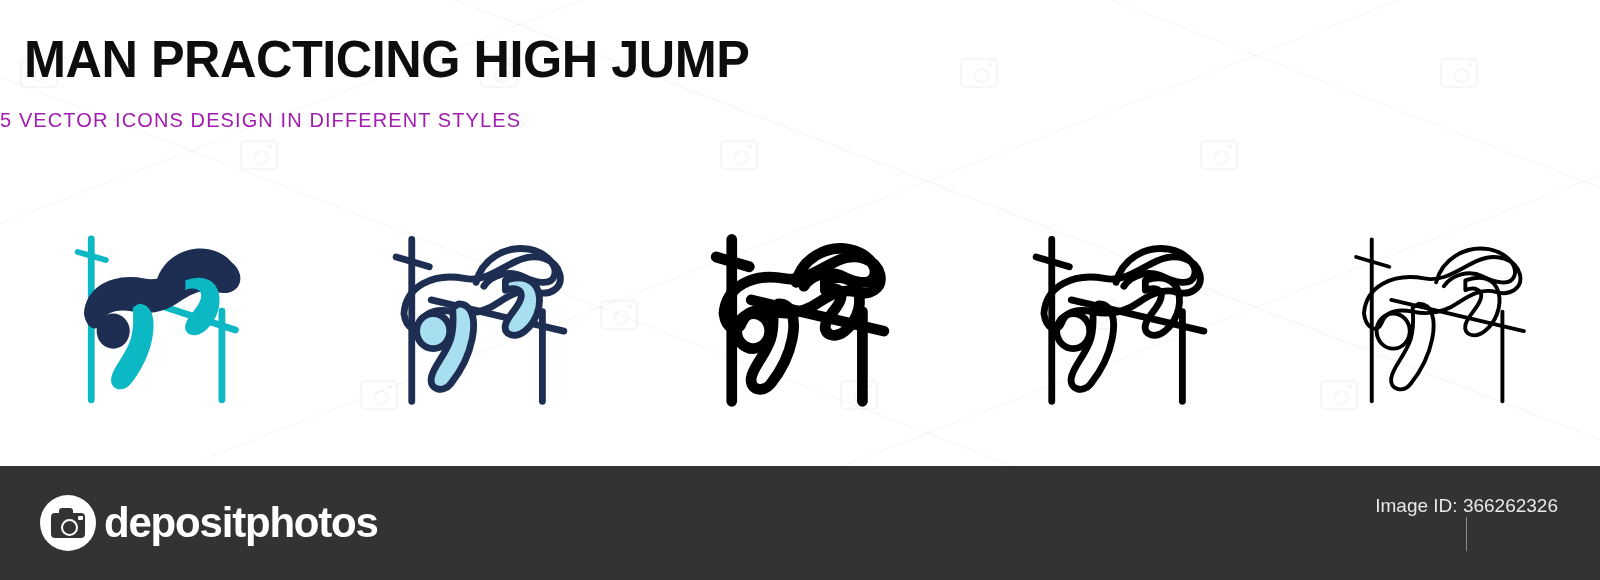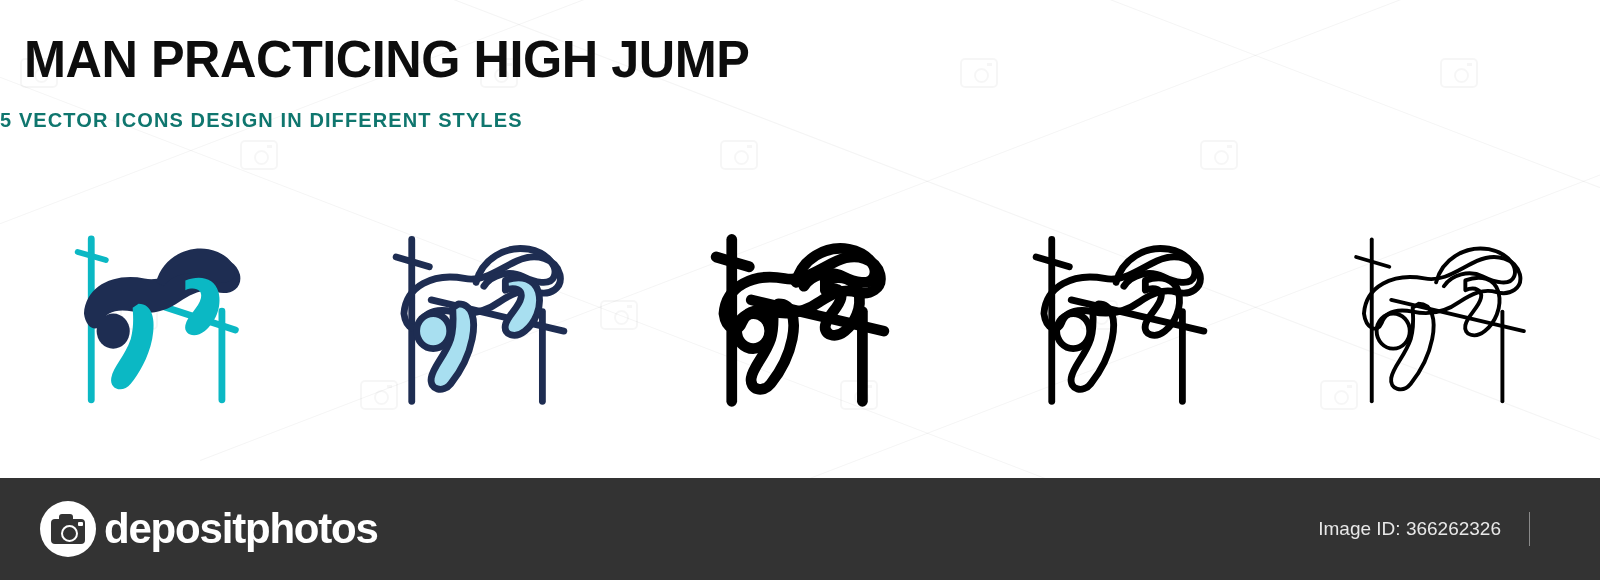--- a/index.html
+++ b/index.html
@@ -80,8 +80,8 @@
     margin: 0;
     padding-top: 22px;
     font-size: 20px;
-    font-weight: bold;
-    color: #0f766e;
+    font-weight: normal;
+    color: #a21caf;
     letter-spacing: 1.1px;
   }
 

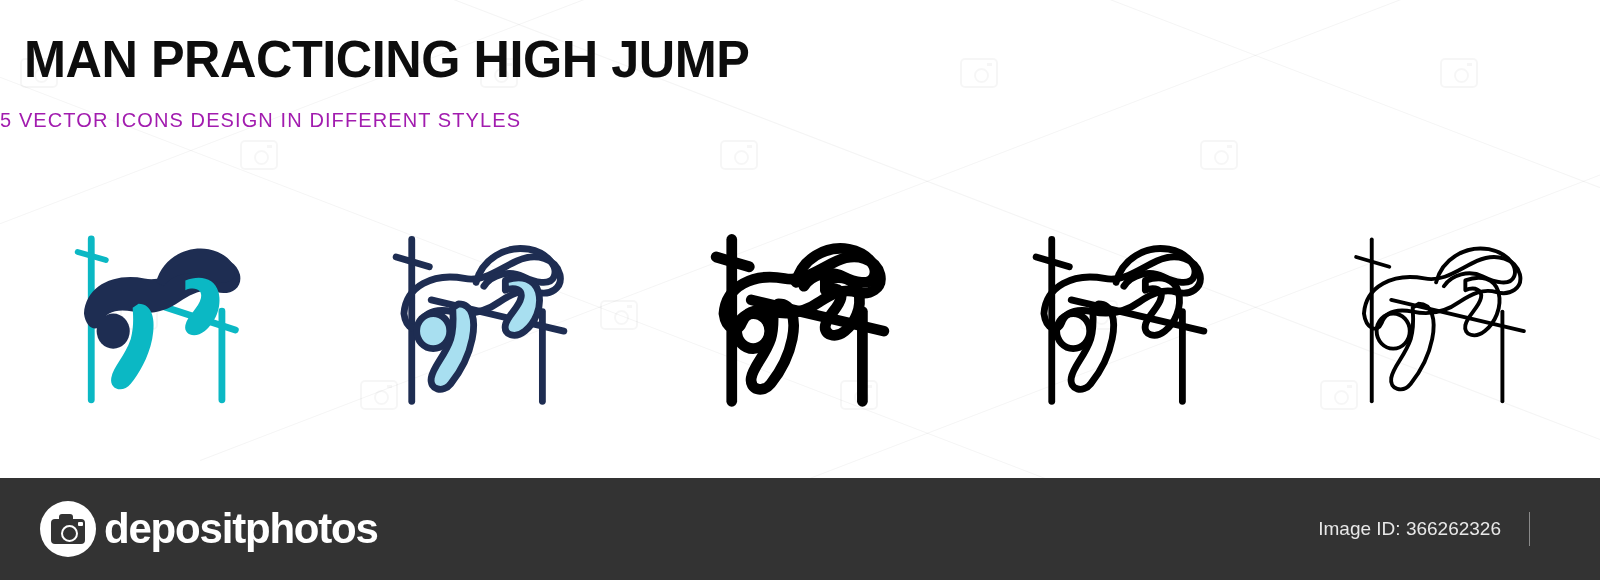--- a/index.html
+++ b/index.html
@@ -116,7 +116,7 @@
     left: 0;
     bottom: 0;
     width: 1600px;
-    height: 102px;
+    height: 114px;
     background: #333333;
     z-index: 3;
     display: flex;

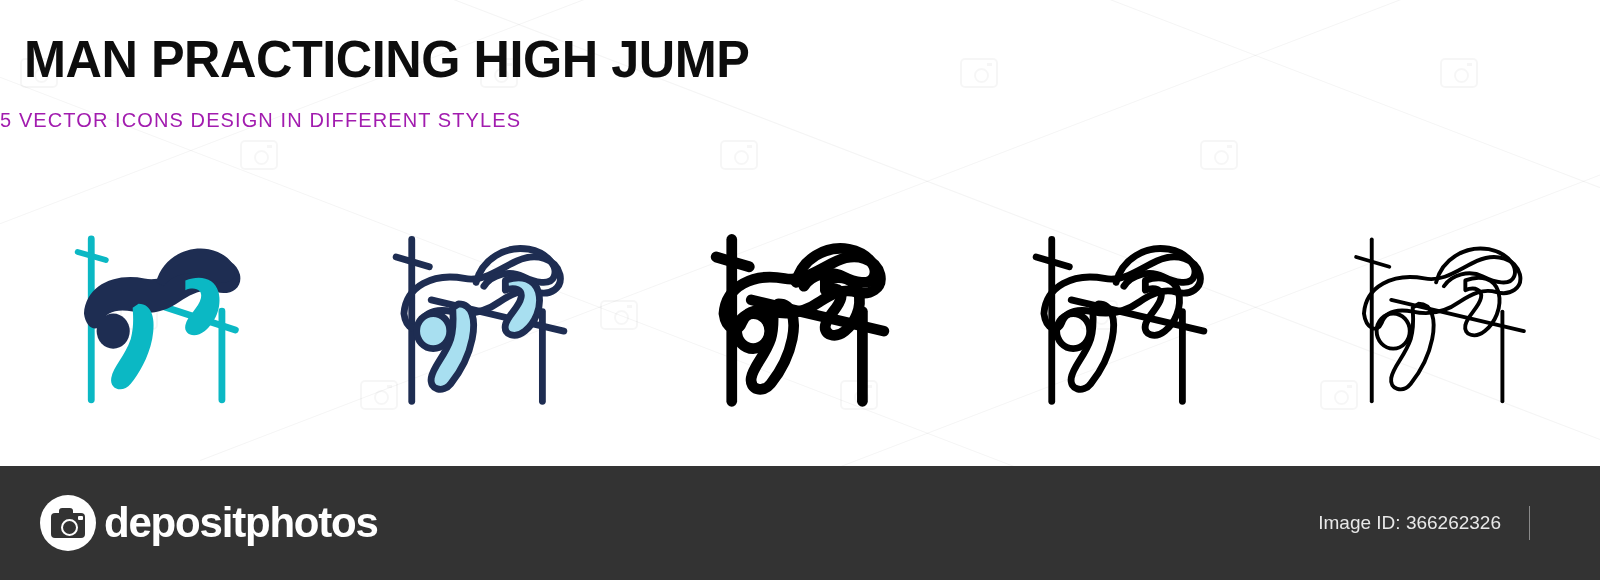--- a/index.html
+++ b/index.html
@@ -185,6 +185,7 @@
     align-items: center;
     color: #e8e8e8;
     font-size: 19px;
+    flex-direction: column;
   }
   .footer-divider {
     width: 1px;

